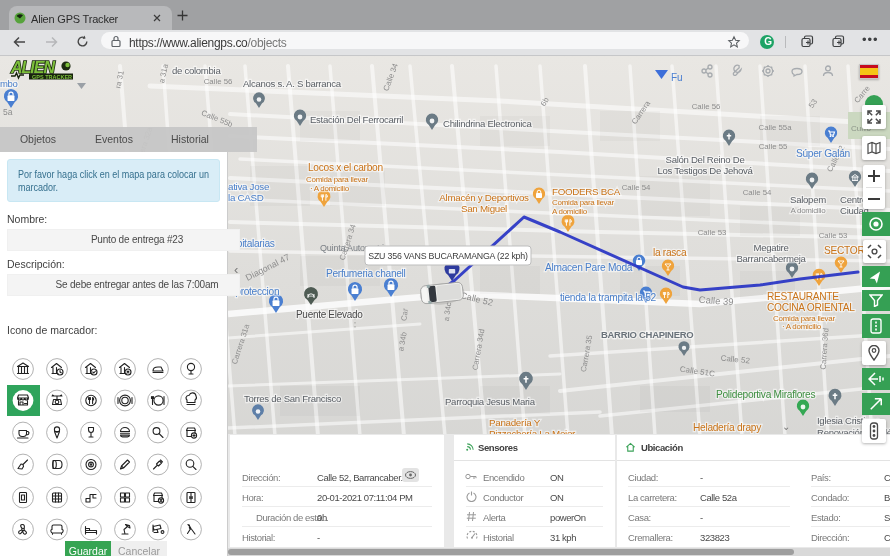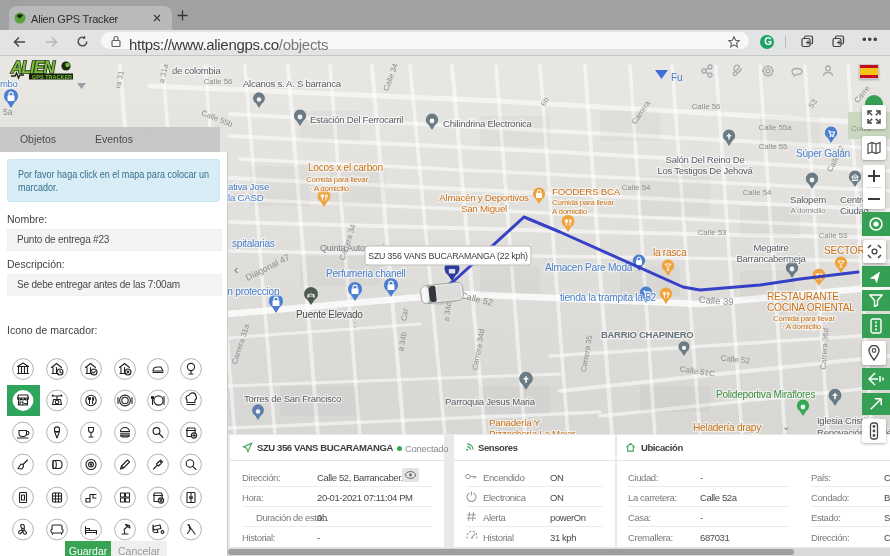--- a/index.html
+++ b/index.html
@@ -361,7 +361,7 @@
       <rect x="2" y="5.5" width="8" height="6" rx="1" fill="none" stroke="#5f6368" stroke-width="1.2"></rect>
       <path d="M4 5.5 V3.5 A2 2 0 0 1 8 3.5 V5.5" fill="none" stroke="#5f6368" stroke-width="1.2"></path>
     </svg>
-    <div class="abs" style="left:129px;top:5.5px;font-size:15px;letter-spacing:-0.3px;color:#3b3b3b;">https://www.aliengps.co<span style="color:#787878">/objects</span></div>
+    <div class="abs" style="left:129px;top:5.5px;font-size:12px;letter-spacing:-0.3px;color:#3b3b3b;">https://www.aliengps.co<span style="color:#787878">/objects</span></div>
     <svg class="abs" style="left:727px;top:5px" width="14" height="14" viewBox="0 0 24 24">
       <path d="M12 3 L14.8 9 L21 9.7 L16.3 14 L17.7 20.5 L12 17 L6.3 20.5 L7.7 14 L3 9.7 L9.2 9 Z" fill="none" stroke="#5a5e62" stroke-width="1.8"></path>
     </svg>

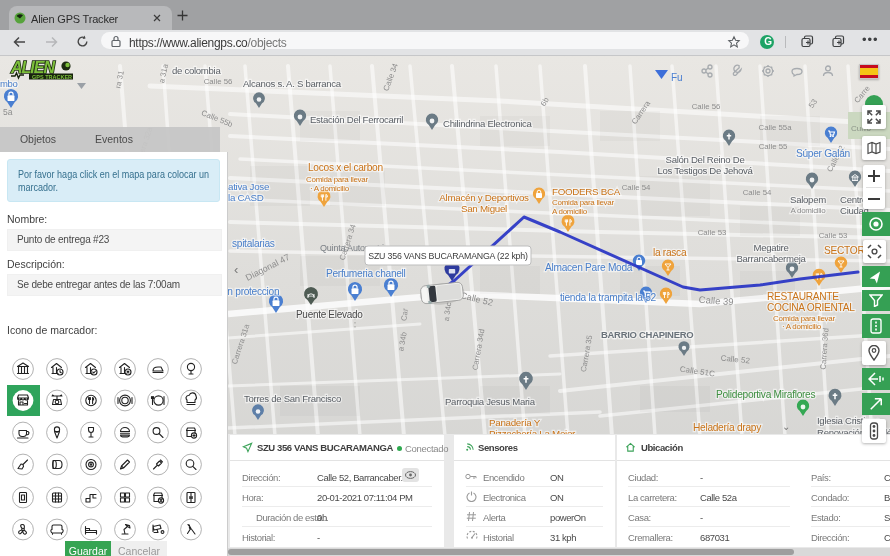--- a/index.html
+++ b/index.html
@@ -16,7 +16,7 @@
   
   #appbg{position:absolute;left:0;top:56px;width:890px;height:500px;background:#E2E0DC;}
   
-  #tabsrow{position:absolute;left:0;top:127px;width:220px;height:25px;background:rgba(198,198,198,0.95);}
+  #tabsrow{position:absolute;left:0;top:127px;width:257px;height:25px;background:rgba(198,198,198,0.95);}
   #tabsrow div{float:left;width:76px;text-align:center;font-size:10.5px;color:#4b4b4b;line-height:25px;}
   #panel{position:absolute;left:0;top:152px;width:227px;height:404px;background:#FFFFFF;border-right:1px solid #CCCCCC;}
   .alert{position:absolute;left:7px;top:7px;width:213px;height:43px;background:#D9EDF7;border:1px solid #C8E7F3;

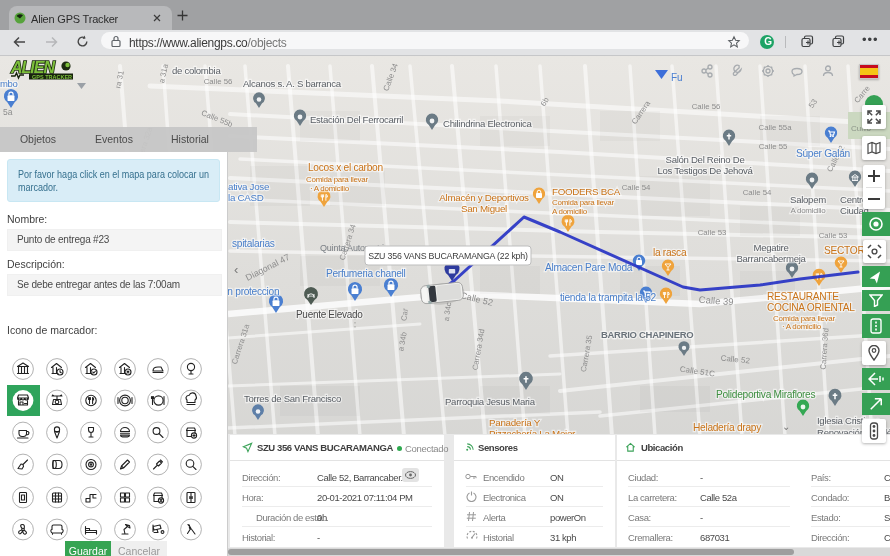--- a/index.html
+++ b/index.html
@@ -25,7 +25,7 @@
          transform:scaleX(0.82);transform-origin:0 0;}
   .flabel{position:absolute;left:7px;font-size:10.5px;color:#3F3F3F;}
   .finput{position:absolute;left:7px;width:204px;height:20px;background:#F4F4F4;border:1px solid #F0F0F0;
-          font-size:10px;letter-spacing:-0.2px;color:#4a4a4a;line-height:20px;padding-left:9px;}
+          font-size:10px;letter-spacing:-0.2px;color:#4a4a4a;line-height:20px;padding-left:27px;text-align:center;}
   #btns{position:absolute;left:0px;top:389px;width:227px;height:19px;}
   #guardar{position:absolute;left:65px;top:0;width:46px;height:22px;background:#36A452;color:#fff;
            font-size:10.5px;text-align:center;line-height:20px;}

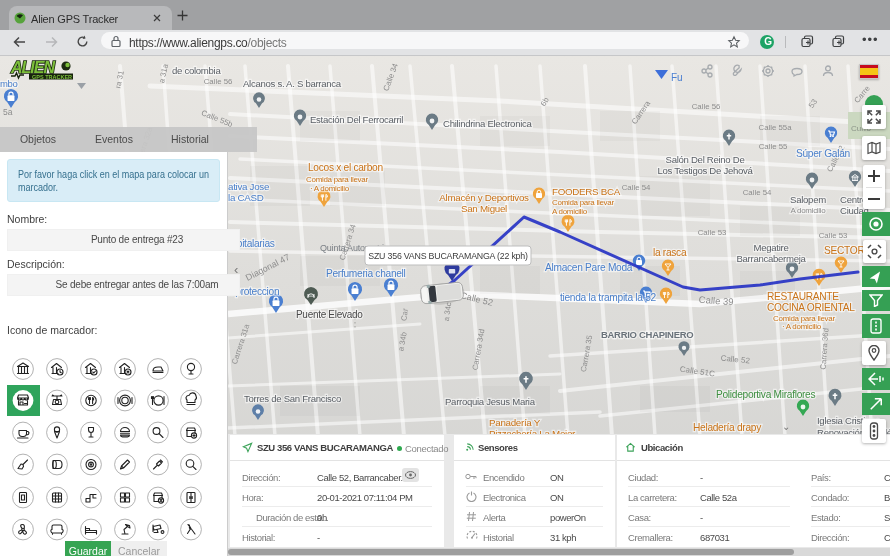--- a/index.html
+++ b/index.html
@@ -581,14 +581,6 @@
 
   <div id="bottom">
     <div class="card" style="left:2px;width:214px;">
-      <div class="chead">
-        <svg class="abs" style="left:12px;top:7px" width="11" height="11" viewBox="0 0 24 24">
-          <path d="M21 3 L3 10.5 L10 13.5 L13 21 Z" fill="none" stroke="#3DA35A" stroke-width="2.4"></path>
-        </svg>
-        <div class="t" style="left:27px;">SZU 356 VANS BUCARAMANGA</div>
-        <div class="abs" style="left:167px;top:11px;width:5px;height:5px;border-radius:50%;background:#2EA94F;"></div>
-        <div class="abs" style="left:175px;top:8px;font-size:9.5px;letter-spacing:-0.3px;color:#8a8a8a;">Conectado</div>
-      </div>
       <div class="row" style="left:12px;top:37px;">Dirección:</div>
         <div class="row" style="left:87px;top:37px;"><b>Calle 52, Barrancaber...</b></div>
       <div class="abs" style="left:172px;top:33px;width:17px;height:14px;background:#E3E3E3;border-radius:3px;">

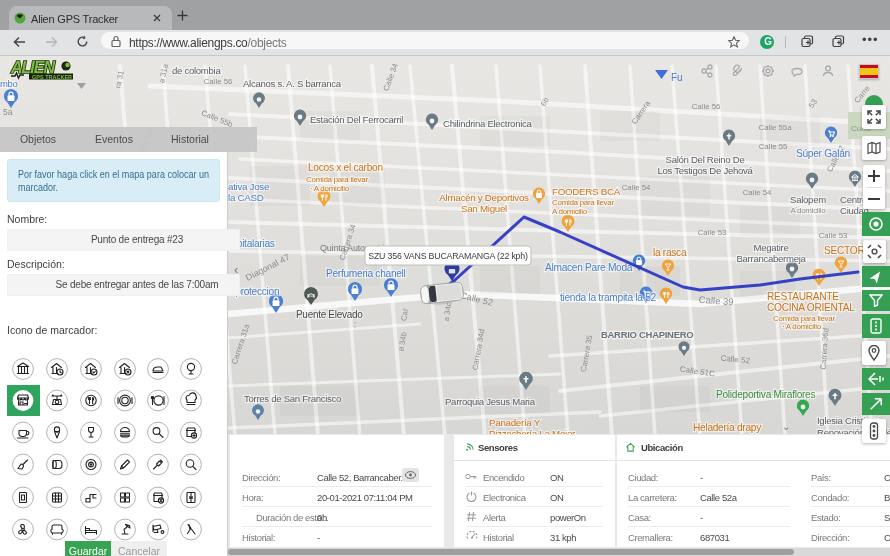--- a/index.html
+++ b/index.html
@@ -610,7 +610,7 @@
       <div class="row" style="left:29px;top:37px;">Encendido</div>
         <div class="row" style="left:96px;top:37px;"><b>ON</b></div>
       <div class="hr" style="left:12px;top:51px;width:137px;"></div>
-      <div class="row" style="left:29px;top:57px;">Electronica</div>
+      <div class="row" style="left:29px;top:57px;">Conductor</div>
         <div class="row" style="left:96px;top:57px;"><b>ON</b></div>
       <div class="hr" style="left:12px;top:71px;width:137px;"></div>
       <div class="row" style="left:29px;top:77px;">Alerta</div>

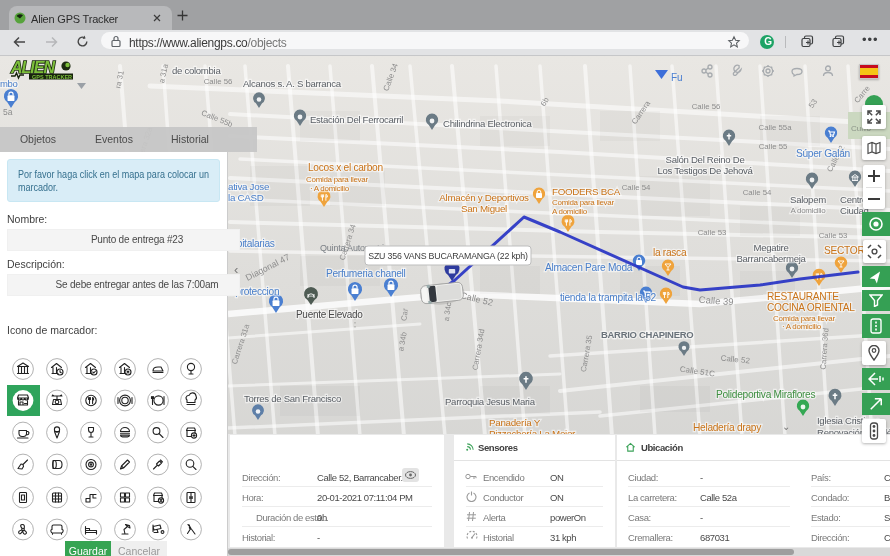--- a/index.html
+++ b/index.html
@@ -651,7 +651,7 @@
         <div class="row" style="left:83px;top:77px;"><b>-</b></div>
       <div class="hr" style="left:11px;top:91px;width:162px;"></div>
       <div class="row" style="left:11px;top:97px;">Cremallera:</div>
-        <div class="row" style="left:83px;top:97px;"><b>687031</b></div>
+        <div class="row" style="left:83px;top:97px;"><b>323823</b></div>
       <div class="row" style="left:194px;top:37px;">País:</div>
         <div class="row" style="left:267px;top:37px;"><b>Co</b></div>
       <div class="hr" style="left:194px;top:51px;width:79px;"></div>

